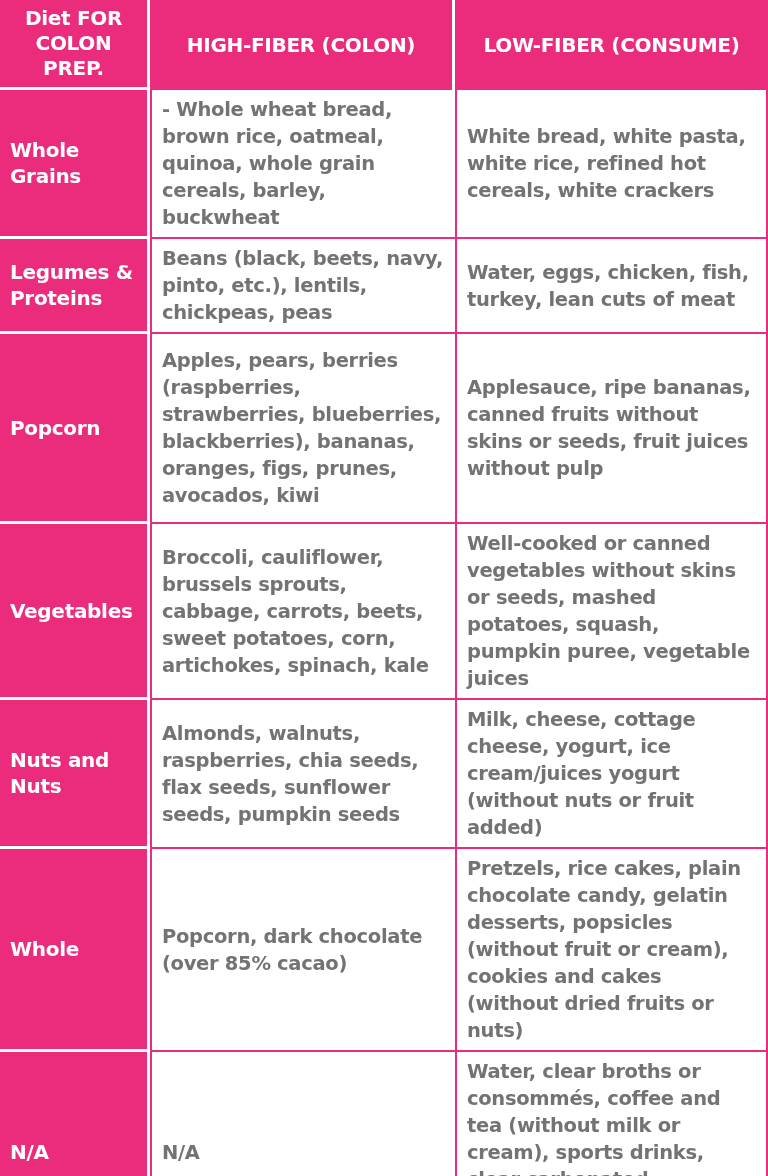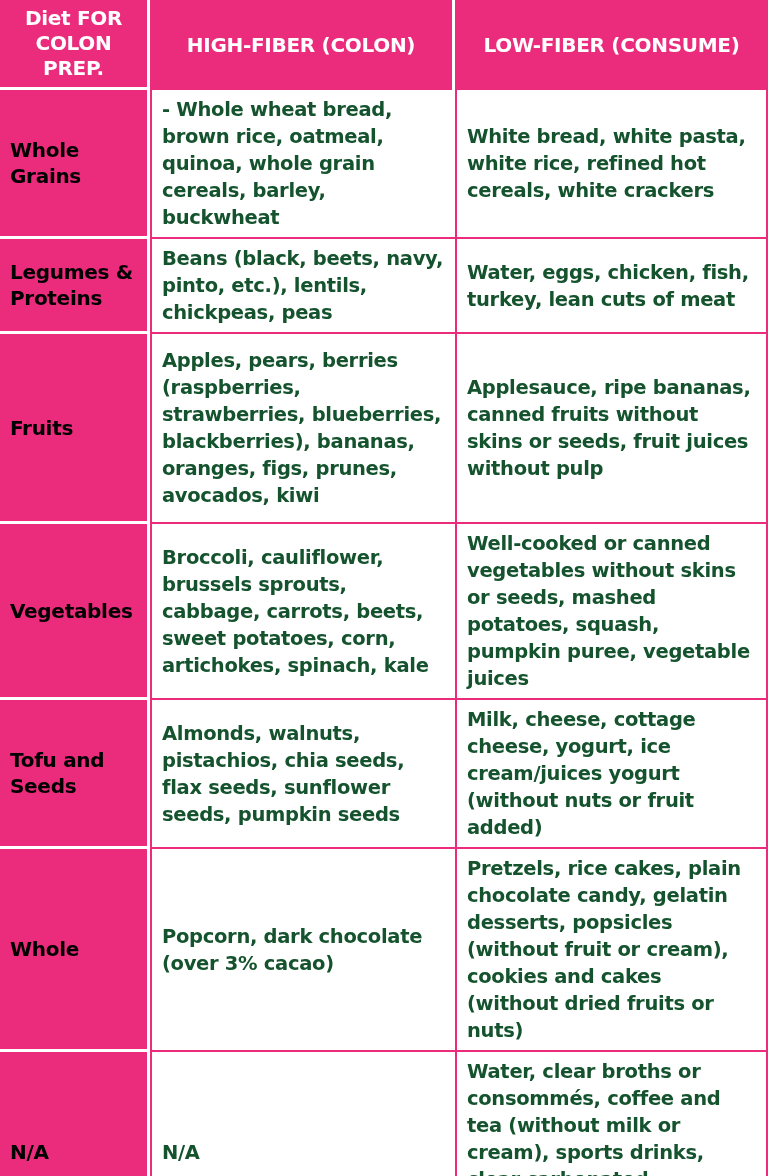--- a/index.html
+++ b/index.html
@@ -56,7 +56,7 @@
   
   td.food {
     background: #ffffff;
-    color: #14532d;
+    color: #737373;
     font-size: 19.5px;
     line-height: 27px;
     text-align: left;

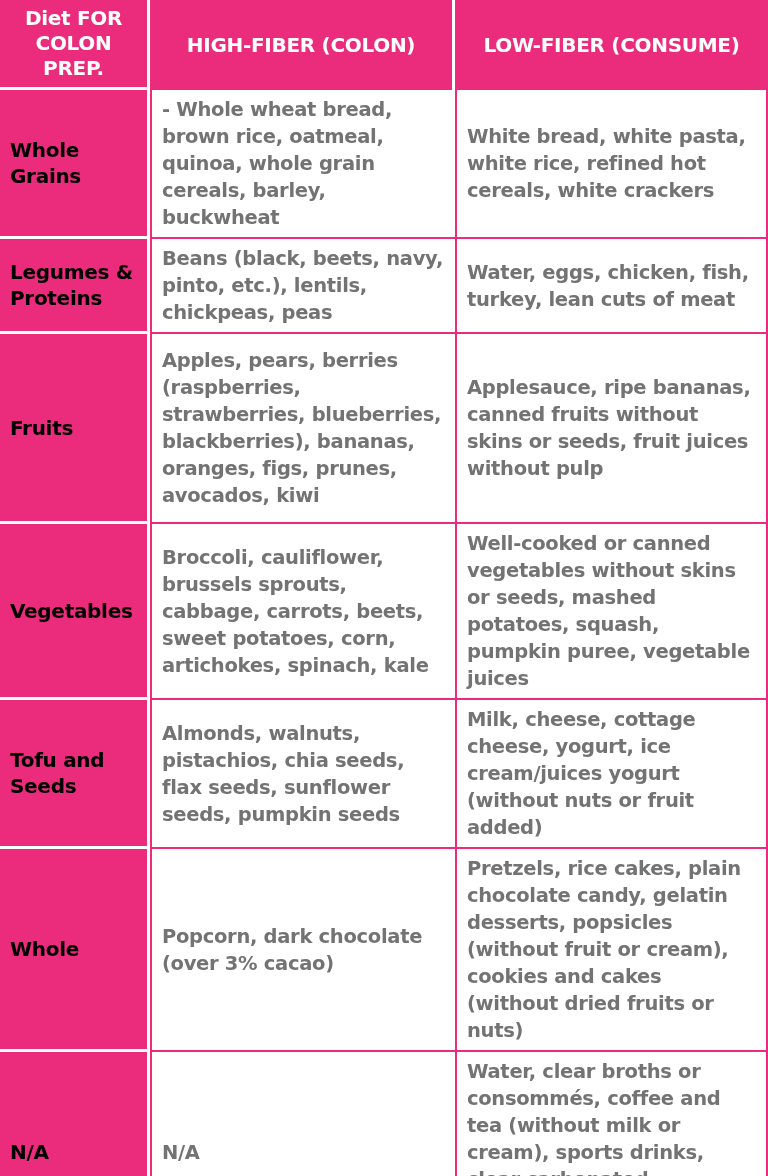--- a/index.html
+++ b/index.html
@@ -43,7 +43,7 @@
   
   td.cat {
     background: #EB2C7D;
-    color: #000000;
+    color: #ffffff;
     font-size: 20px;
     line-height: 1.3;
     text-align: left;

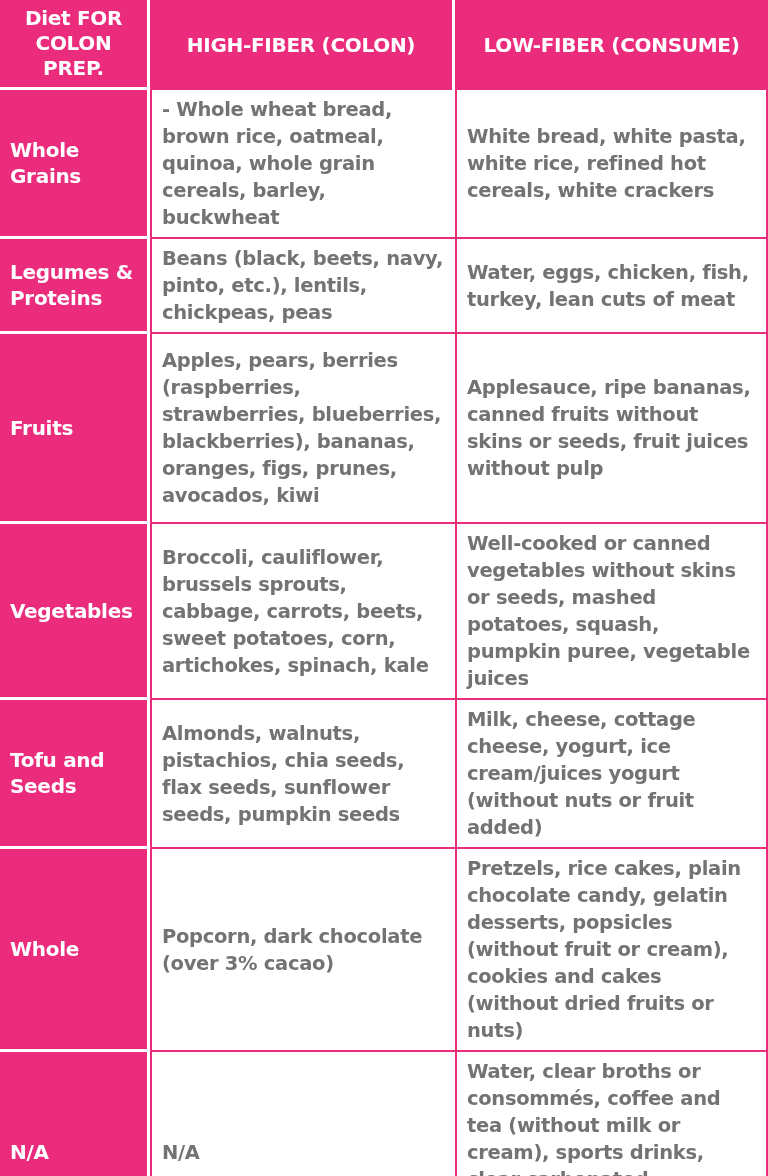--- a/index.html
+++ b/index.html
@@ -104,7 +104,7 @@
       <td class="food">Water, eggs, chicken, fish, turkey, lean cuts of meat</td>
     </tr>
     <tr class="r3">
-      <td class="cat">Fruits</td>
+      <td class="cat">Popcorn</td>
       <td class="food">Apples, pears, berries (raspberries, strawberries, blueberries, blackberries), bananas, oranges, figs, prunes, avocados, kiwi</td>
       <td class="food">Applesauce, ripe bananas, canned fruits without skins or seeds, fruit juices without pulp</td>
     </tr>

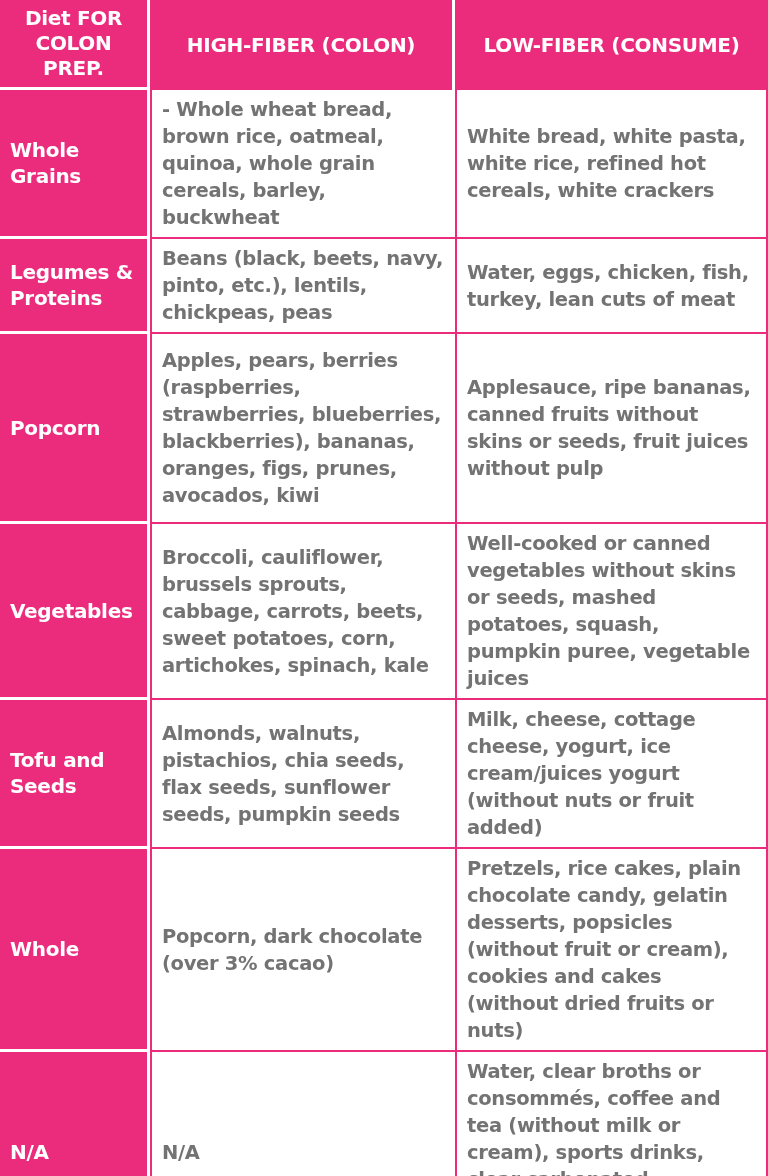--- a/index.html
+++ b/index.html
@@ -115,7 +115,7 @@
     </tr>
     <tr class="r5">
       <td class="cat">Tofu and Seeds</td>
-      <td class="food">Almonds, walnuts, pistachios, chia seeds, flax seeds, sunflower seeds, pumpkin seeds</td>
+      <td class="food">Almonds, walnuts, raspberries, chia seeds, flax seeds, sunflower seeds, pumpkin seeds</td>
       <td class="food">Milk, cheese, cottage cheese, yogurt, ice cream/juices yogurt (without nuts or fruit added)</td>
     </tr>
     <tr class="r6">

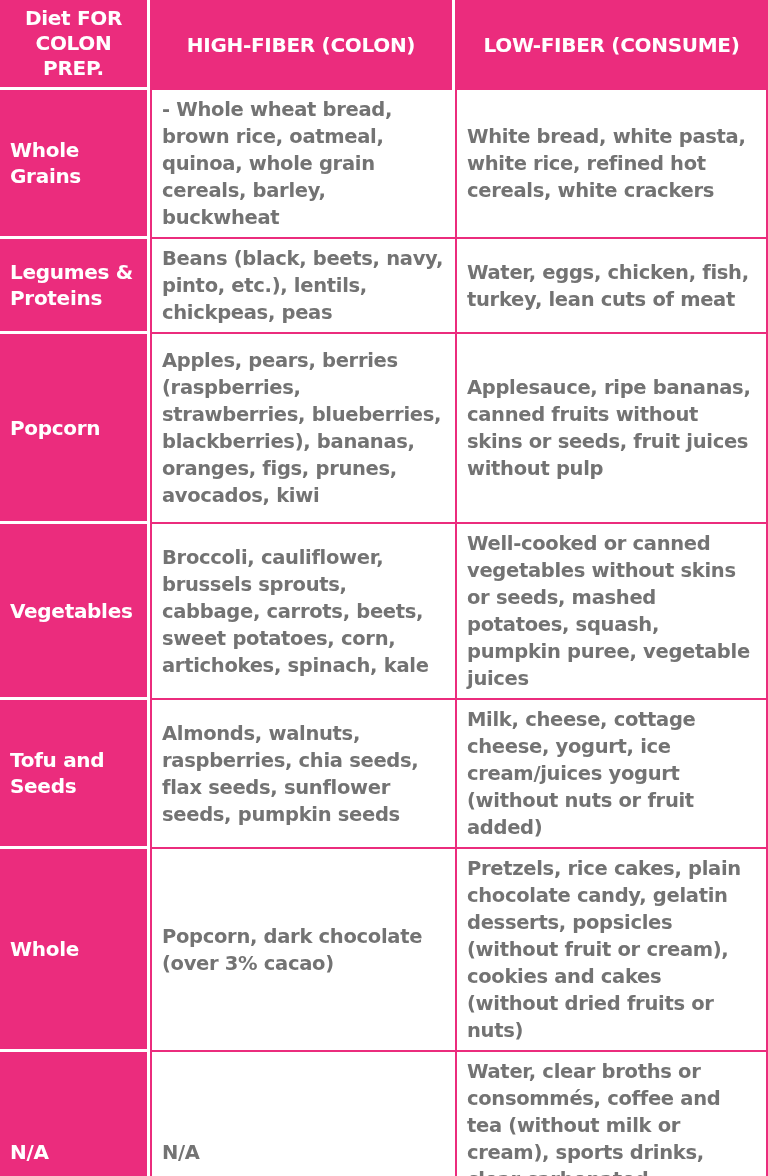--- a/index.html
+++ b/index.html
@@ -114,7 +114,7 @@
       <td class="food">Well-cooked or canned vegetables without skins or seeds, mashed potatoes, squash, pumpkin puree, vegetable juices</td>
     </tr>
     <tr class="r5">
-      <td class="cat">Tofu and Seeds</td>
+      <td class="cat">Nuts and Nuts</td>
       <td class="food">Almonds, walnuts, raspberries, chia seeds, flax seeds, sunflower seeds, pumpkin seeds</td>
       <td class="food">Milk, cheese, cottage cheese, yogurt, ice cream/juices yogurt (without nuts or fruit added)</td>
     </tr>

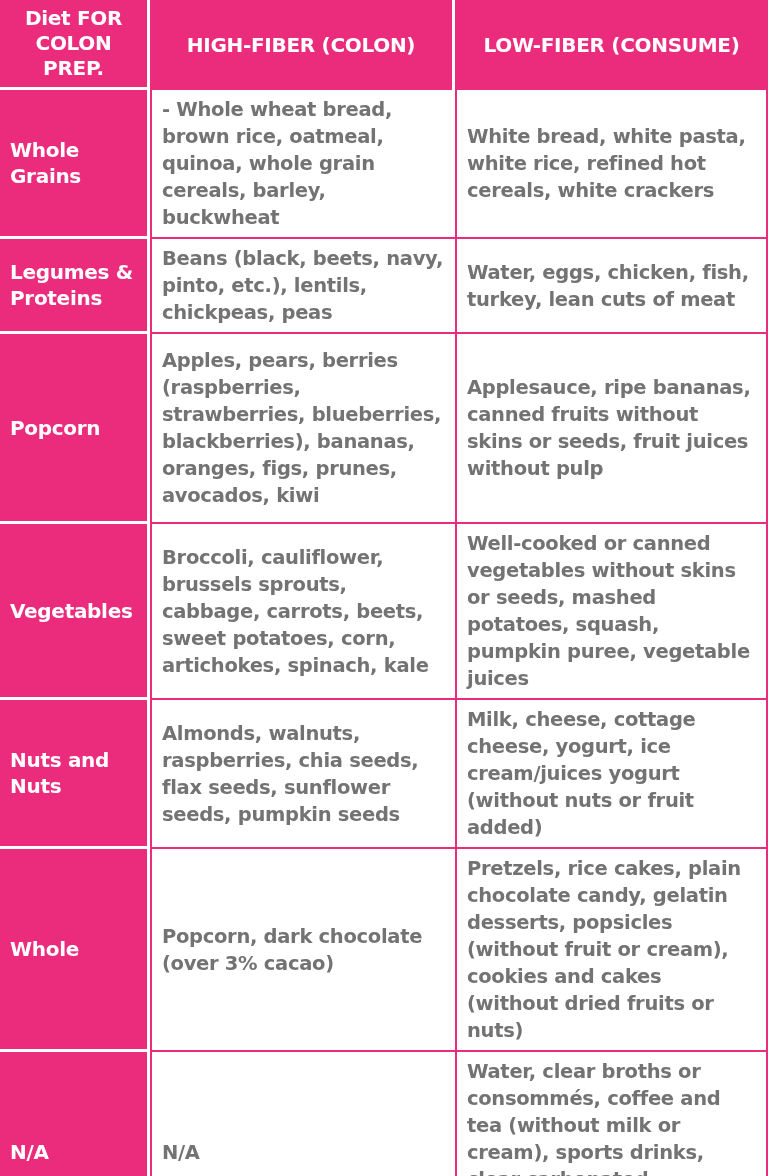--- a/index.html
+++ b/index.html
@@ -120,7 +120,7 @@
     </tr>
     <tr class="r6">
       <td class="cat">Whole</td>
-      <td class="food">Popcorn, dark chocolate (over 3% cacao)</td>
+      <td class="food">Popcorn, dark chocolate (over 85% cacao)</td>
       <td class="food">Pretzels, rice cakes, plain chocolate candy, gelatin desserts, popsicles (without fruit or cream), cookies and cakes (without dried fruits or nuts)</td>
     </tr>
     <tr class="r7">

